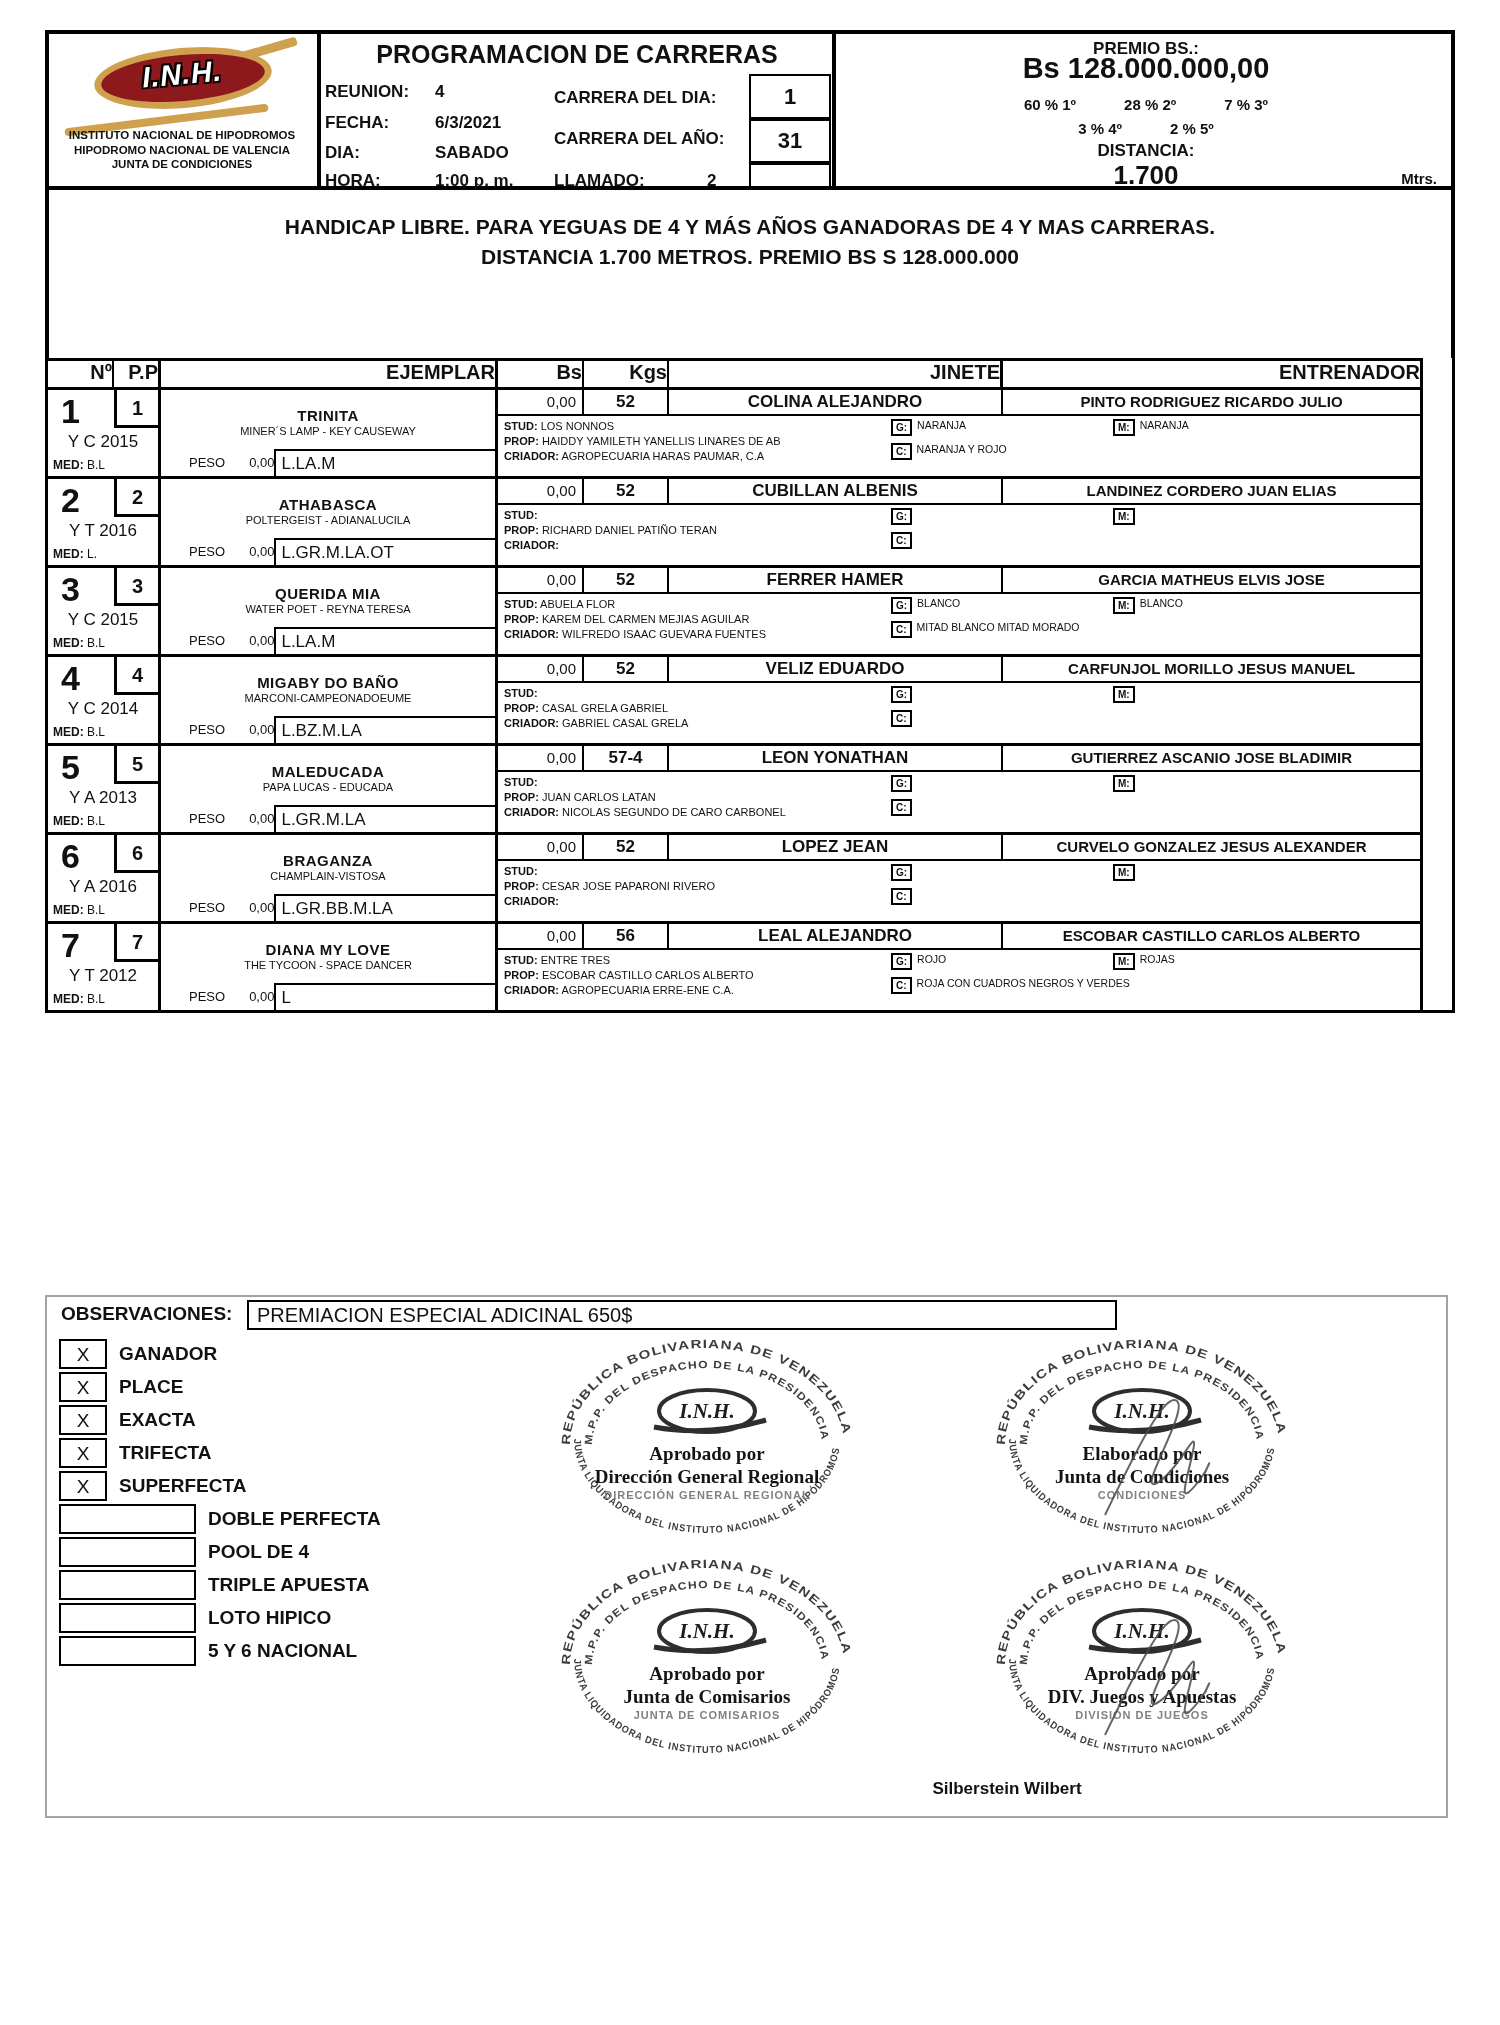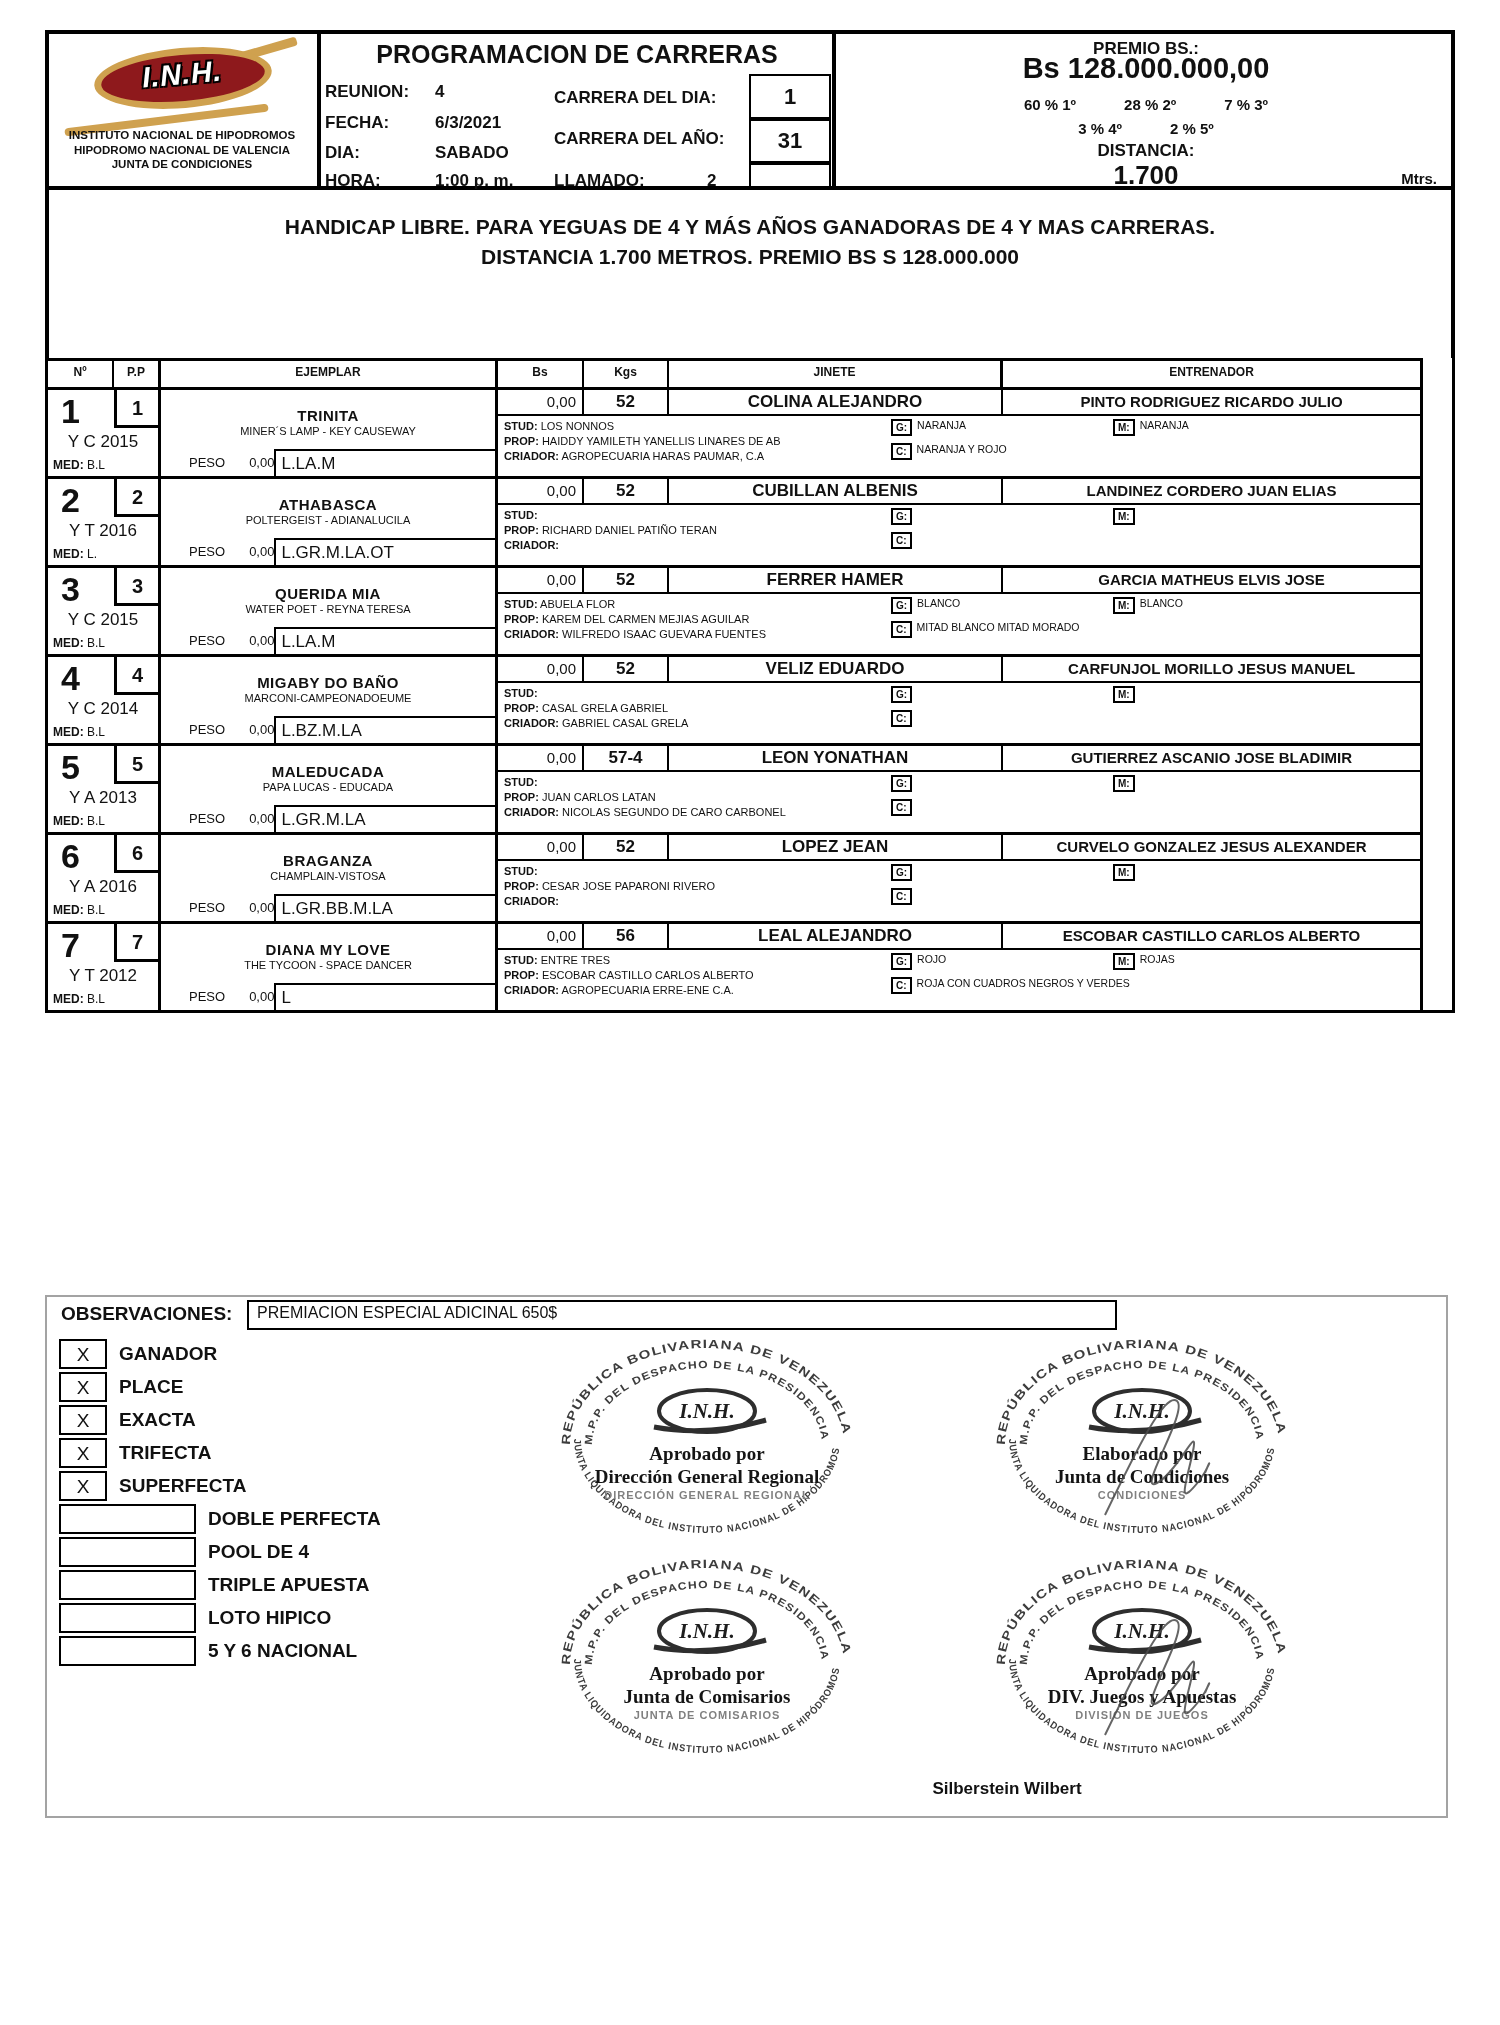--- a/index.html
+++ b/index.html
@@ -32,7 +32,7 @@
 
   
   .tbl{position:absolute;left:45px;top:358px;width:1378px;border:3px solid #000}
-  .thead{display:grid;grid-template-columns:113px 337px 86px 85px 334px auto;height:26px;font-weight:bold;font-size:12px;text-align:center;line-height:23px}
+  .thead{display:grid;grid-template-columns:113px 337px 86px 85px 334px auto;height:26px;font-weight:bold;font-size:20px;text-align:right;line-height:23px}
   .thead>div{border-right:2px solid #000}
   .thead>div:last-child{border-right:none}
   .thead .t1{display:flex;border-right:3px solid #000}

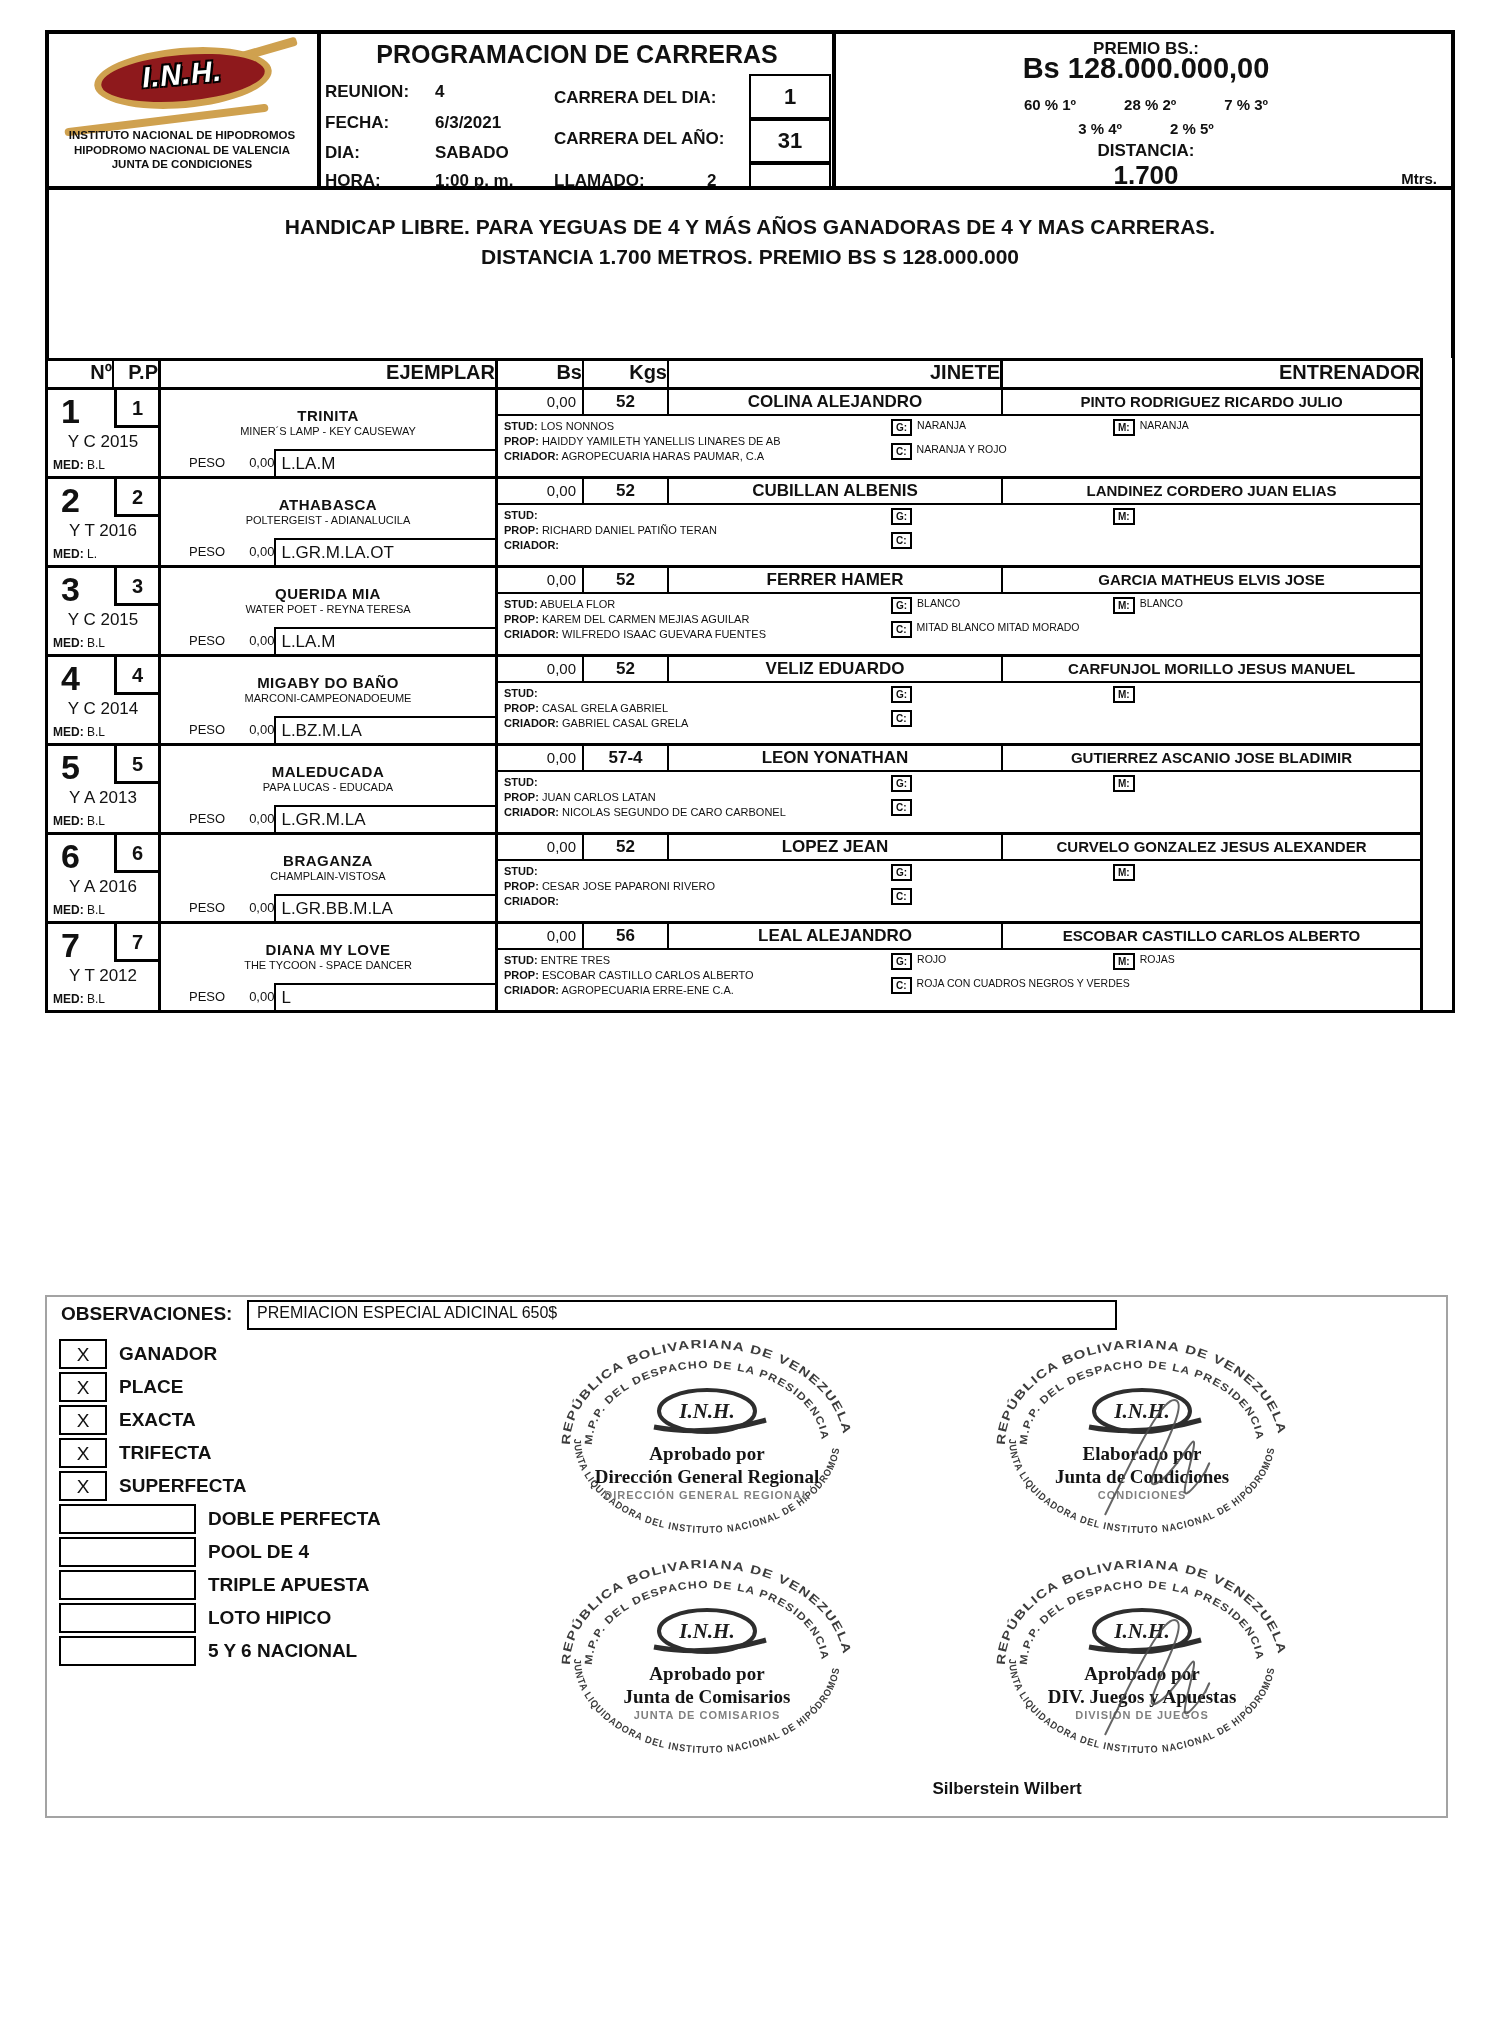--- a/index.html
+++ b/index.html
@@ -67,7 +67,7 @@
   
   .obs{position:absolute;left:45px;top:1295px;width:1403px;height:523px;border:2px solid #a3a3a3}
   .obslab{position:absolute;left:14px;top:6px;font-size:19px;font-weight:bold}
-  .obsval{position:absolute;left:200px;top:3px;width:870px;height:30px;border:2px solid #000;font-size:16px;padding:2px 12px 0 8px}
+  .obsval{position:absolute;left:200px;top:3px;width:870px;height:30px;border:2px solid #000;font-size:20px;padding:2px 12px 0 8px}
   .bets{position:absolute;left:12px;top:40px}
   .bet{display:flex;align-items:center;height:33px}
   .betbox{width:48px;height:30px;border:2px solid #000;text-align:center;font-size:19px;line-height:27px;flex:none}

